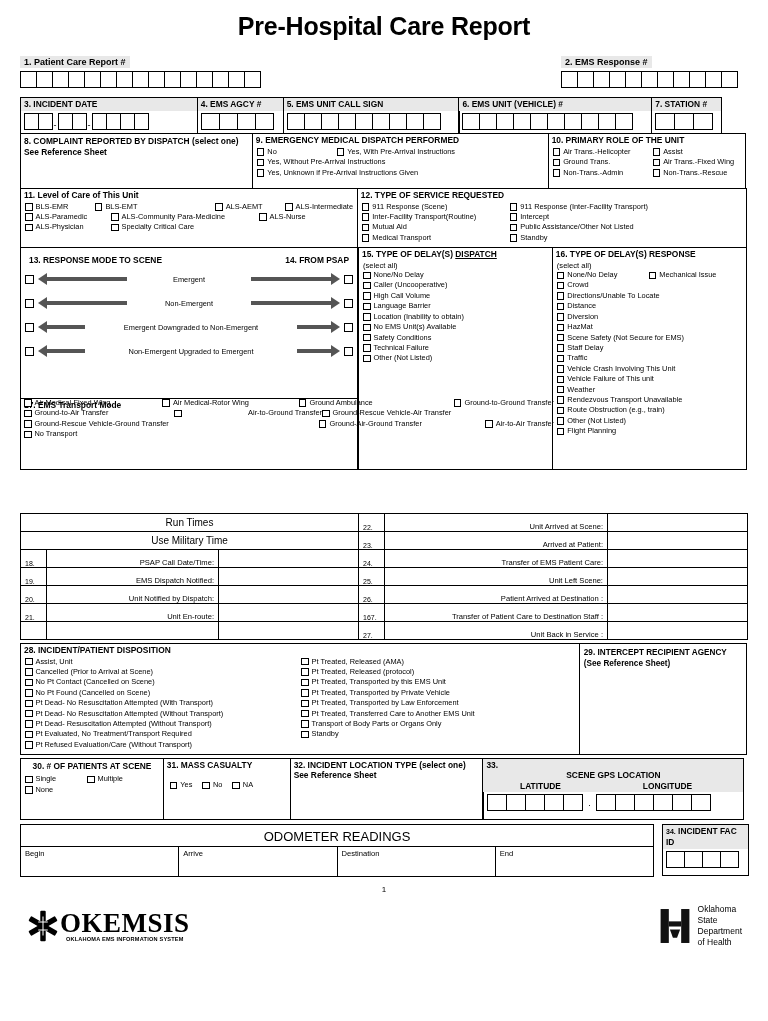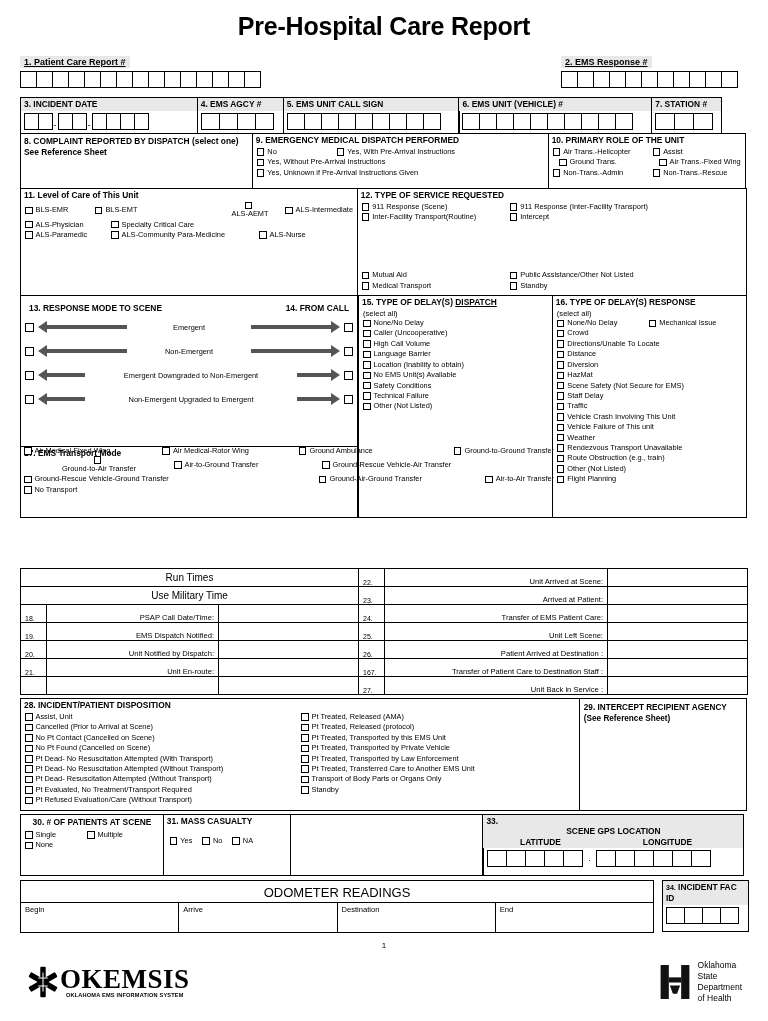--- a/index.html
+++ b/index.html
@@ -85,7 +85,6 @@
     font-size: 9px;
     padding: 1px 4px;
     display: inline-block;
-    text-decoration: underline;
   }
 
   .flexrow { display: flex; }

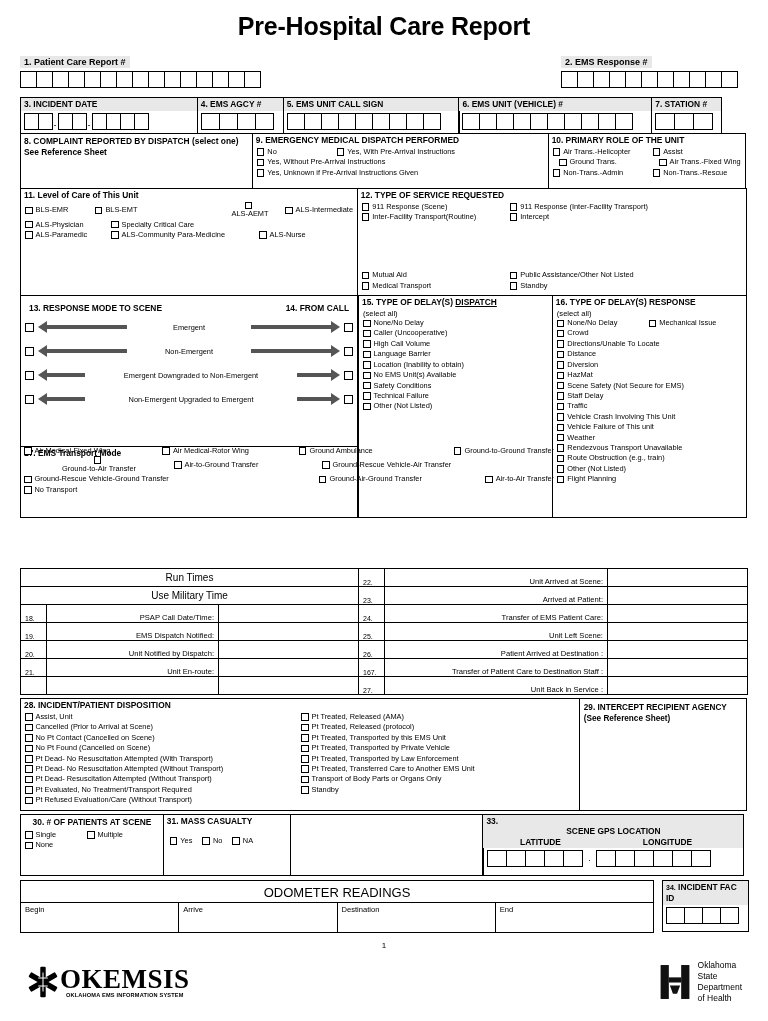--- a/index.html
+++ b/index.html
@@ -306,7 +306,7 @@
               <span class="lbl">Assist</span>
             </div>
           </div>
-          <div style="display: flex; justify-content: flex-end;">
+          <div style="display: flex;">
             <div class="opt" style="width: 100px;">
               <span class="cb"></span>
               <span class="lbl">Ground Trans.</span>

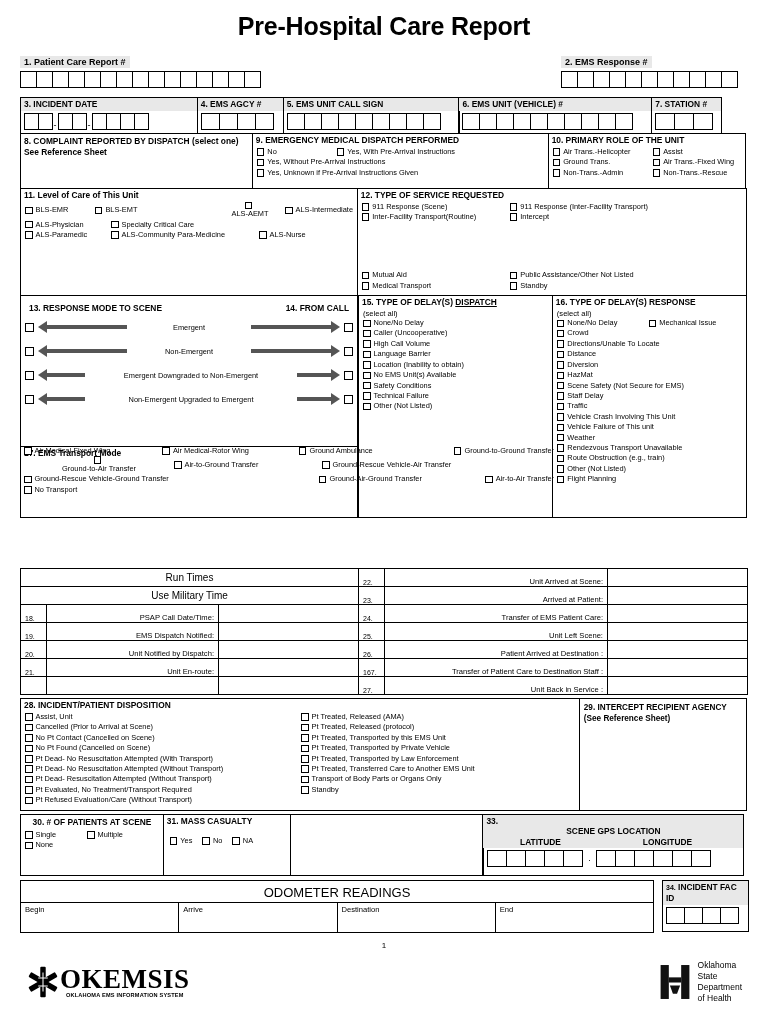--- a/index.html
+++ b/index.html
@@ -346,7 +346,7 @@
               <span class="cb"></span>
               <span class="lbl">BLS-EMT</span>
             </div>
-            <div class="opt" style="width: 86px; flex-direction: column;">
+            <div class="opt" style="width: 86px;">
               <span class="cb"></span>
               <span class="lbl">ALS-AEMT</span>
             </div>

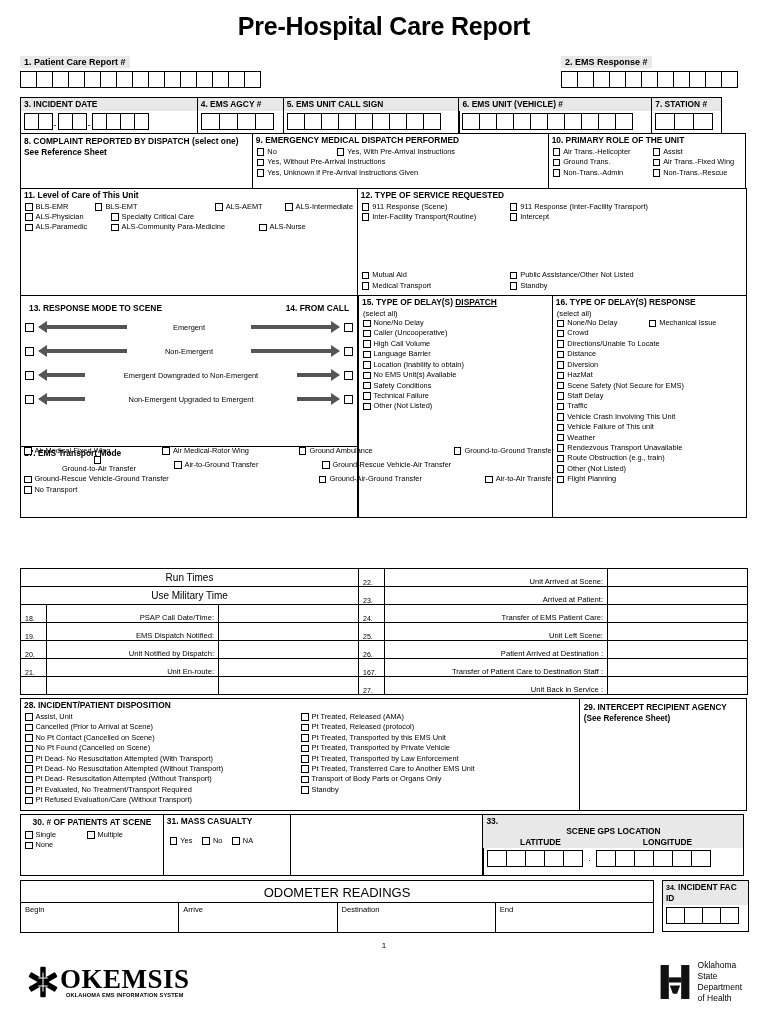--- a/index.html
+++ b/index.html
@@ -358,6 +358,21 @@
           <div style="display: flex;">
             <div class="opt" style="width: 86px;">
               <span class="cb"></span>
+              <span class="lbl">ALS-Paramedic</span>
+            </div>
+            <div class="opt" style="width: 148px;">
+              <span class="cb"></span>
+              <span class="lbl">ALS-Community Para-Medicine</span>
+            </div>
+            <div style="width: 0px;"></div>
+            <div class="opt">
+              <span class="cb"></span>
+              <span class="lbl">ALS-Nurse</span>
+            </div>
+          </div>
+          <div style="display: flex;">
+            <div class="opt" style="width: 86px;">
+              <span class="cb"></span>
               <span class="lbl">ALS-Physician</span>
             </div>
             <div class="opt" style="width: 148px;">
@@ -366,21 +381,6 @@
             </div>
             <div style="width: 0px;"></div>
             <div style="width: 86px;"></div>
-          </div>
-          <div style="display: flex;">
-            <div class="opt" style="width: 86px;">
-              <span class="cb"></span>
-              <span class="lbl">ALS-Paramedic</span>
-            </div>
-            <div class="opt" style="width: 148px;">
-              <span class="cb"></span>
-              <span class="lbl">ALS-Community Para-Medicine</span>
-            </div>
-            <div style="width: 0px;"></div>
-            <div class="opt">
-              <span class="cb"></span>
-              <span class="lbl">ALS-Nurse</span>
-            </div>
           </div>
         </div>
     </div>

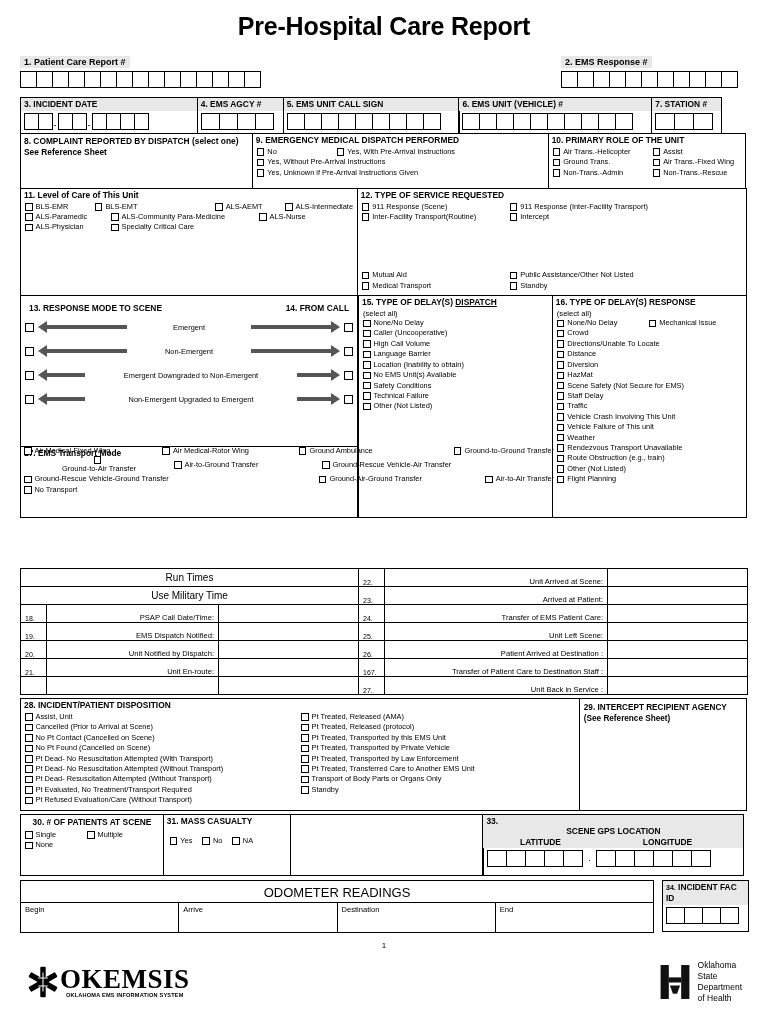--- a/index.html
+++ b/index.html
@@ -410,7 +410,7 @@
               <span class="lbl">Intercept</span>
             </div>
           </div>
-          <div style="display: flex; margin-top: 48px;">
+          <div style="display: flex;">
             <div class="opt" style="width: 148px;">
               <span class="cb"></span>
               <span class="lbl">Mutual Aid</span>

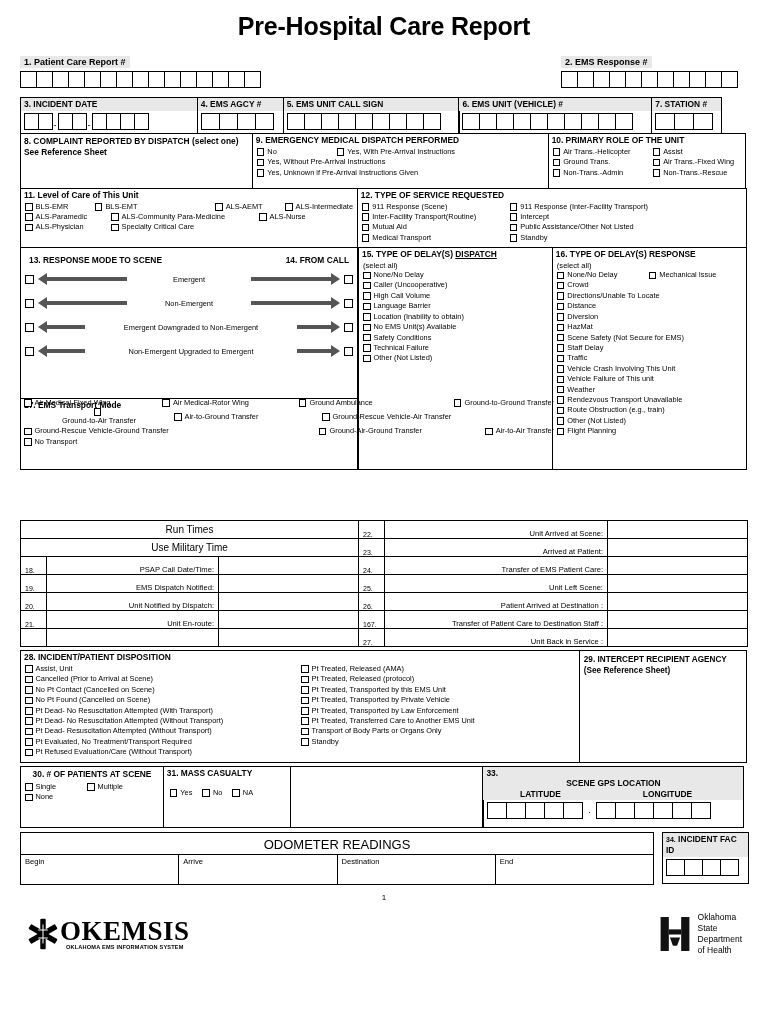--- a/index.html
+++ b/index.html
@@ -439,7 +439,7 @@
       <div class="sec" style="height:152px;">
         <div style="display:flex;justify-content:space-between;padding:7px 8px 2px 8px;font-weight:bold;font-size:8.4px;">
           <span><span class="num">13.</span> <span>RESPONSE MODE TO SCENE</span></span>
-          <span><span class="num">14.</span> <span>FROM CALL</span></span>
+          <span><span class="num">14.</span> <span>FROM PSAP</span></span>
         </div>
         <div id="arrow-rows">
             <div class="arrow-row">

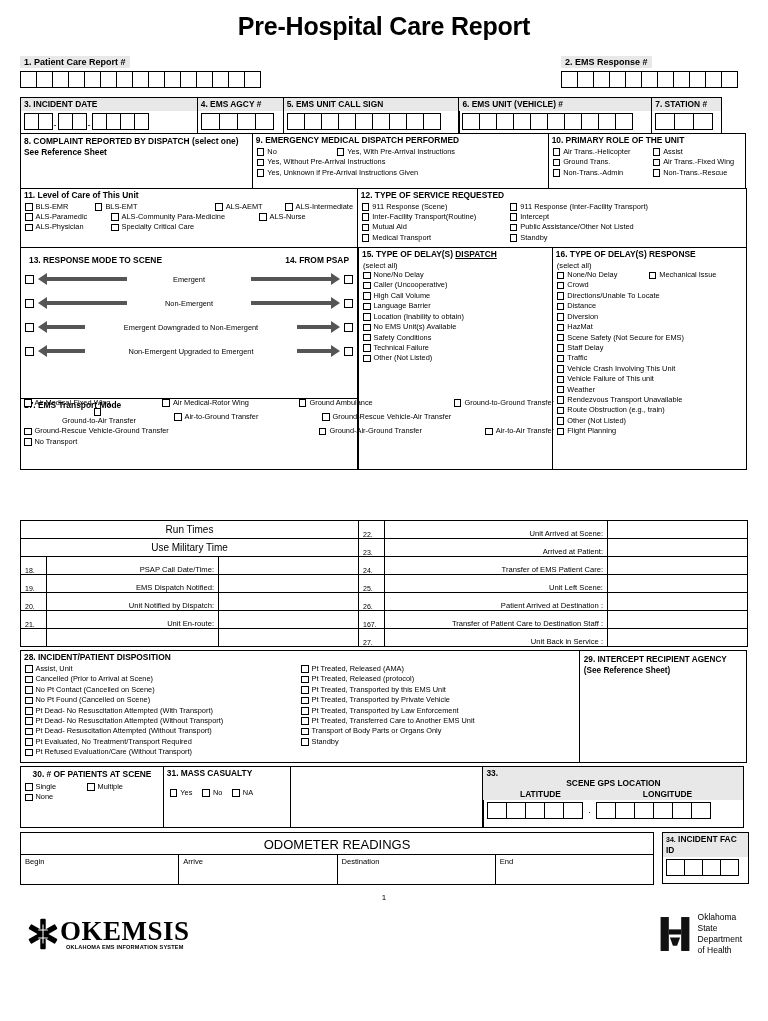--- a/index.html
+++ b/index.html
@@ -652,7 +652,7 @@
         </div>
       </div>
       <div style="display: flex;">
-        <div class="opt" style="width: 150px; flex-direction: column;">
+        <div class="opt" style="width: 150px;">
           <span class="cb"></span>
           <span class="lbl">Ground-to-Air Transfer</span>
         </div>

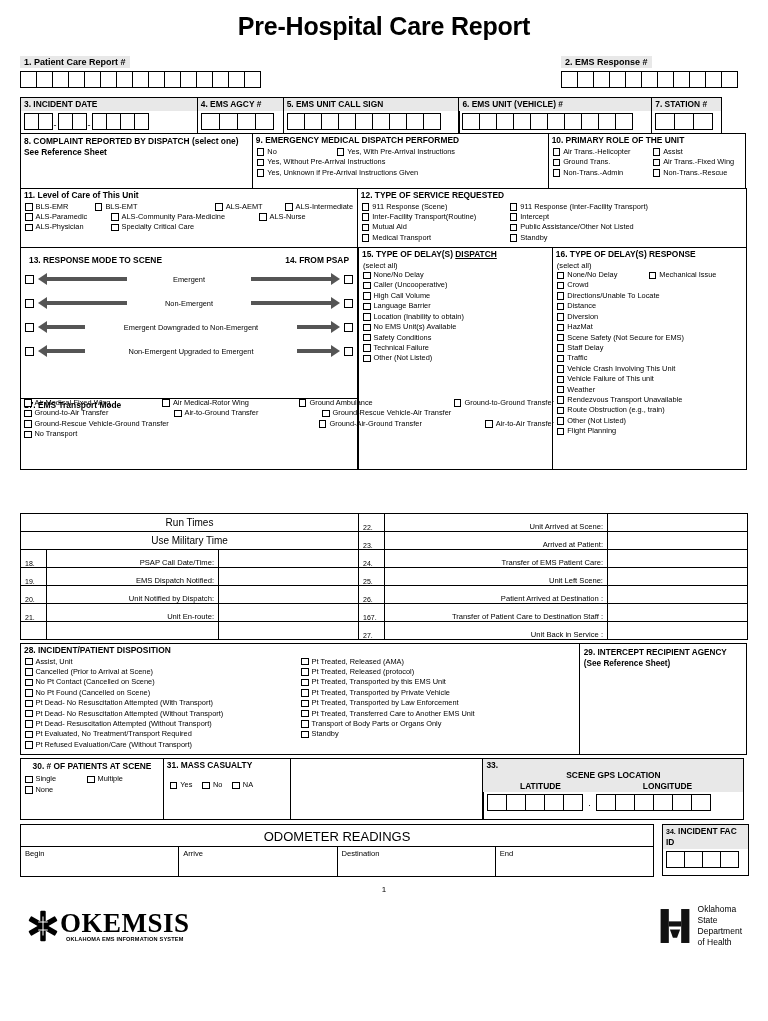--- a/index.html
+++ b/index.html
@@ -656,7 +656,7 @@
           <span class="cb"></span>
           <span class="lbl">Ground-to-Air Transfer</span>
         </div>
-        <div class="opt" style="width: 148px;">
+        <div class="opt" style="width: 148px; justify-content: space-between;">
           <span class="cb"></span>
           <span class="lbl">Air-to-Ground Transfer</span>
         </div>

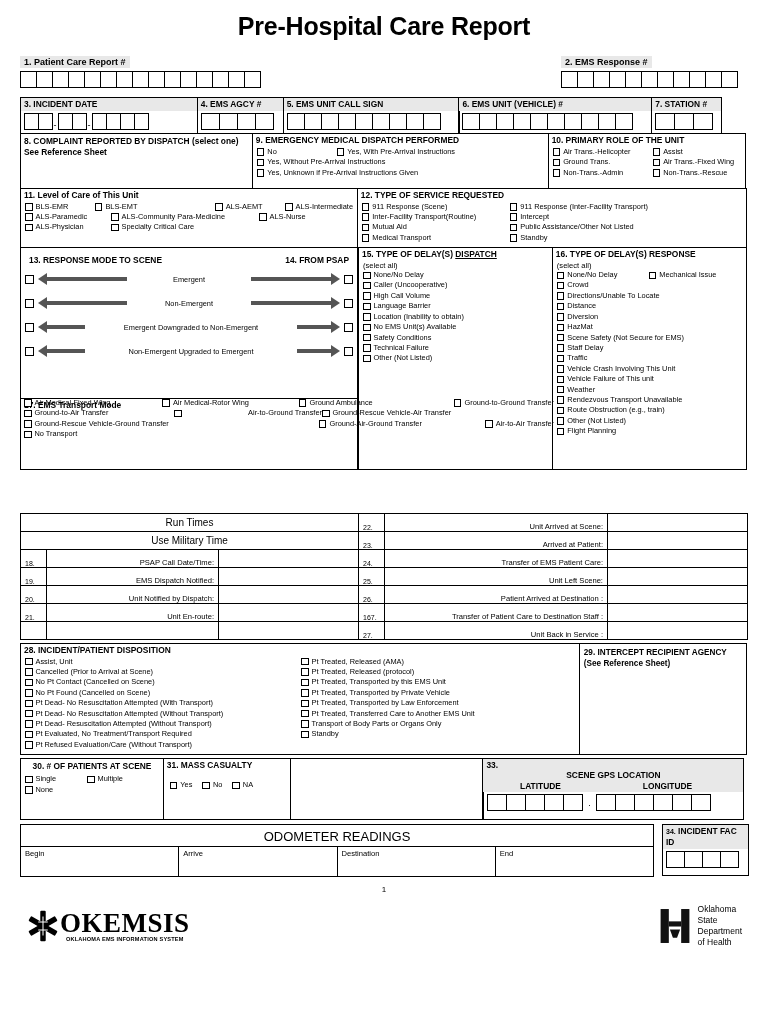--- a/index.html
+++ b/index.html
@@ -908,6 +908,12 @@
     </div>
 
     <div class="sec" style="width:194px;height:62px;">
+      <div class="plain-hdr" style="line-height:10px;">
+        <span class="num">32.</span>
+        <span>INCIDENT LOCATION TYPE</span>
+        <span class="light">(select one)</span>
+        <span class="ital">See  Reference Sheet</span>
+      </div>
       <div style="height:28px;"></div>
     </div>
 

